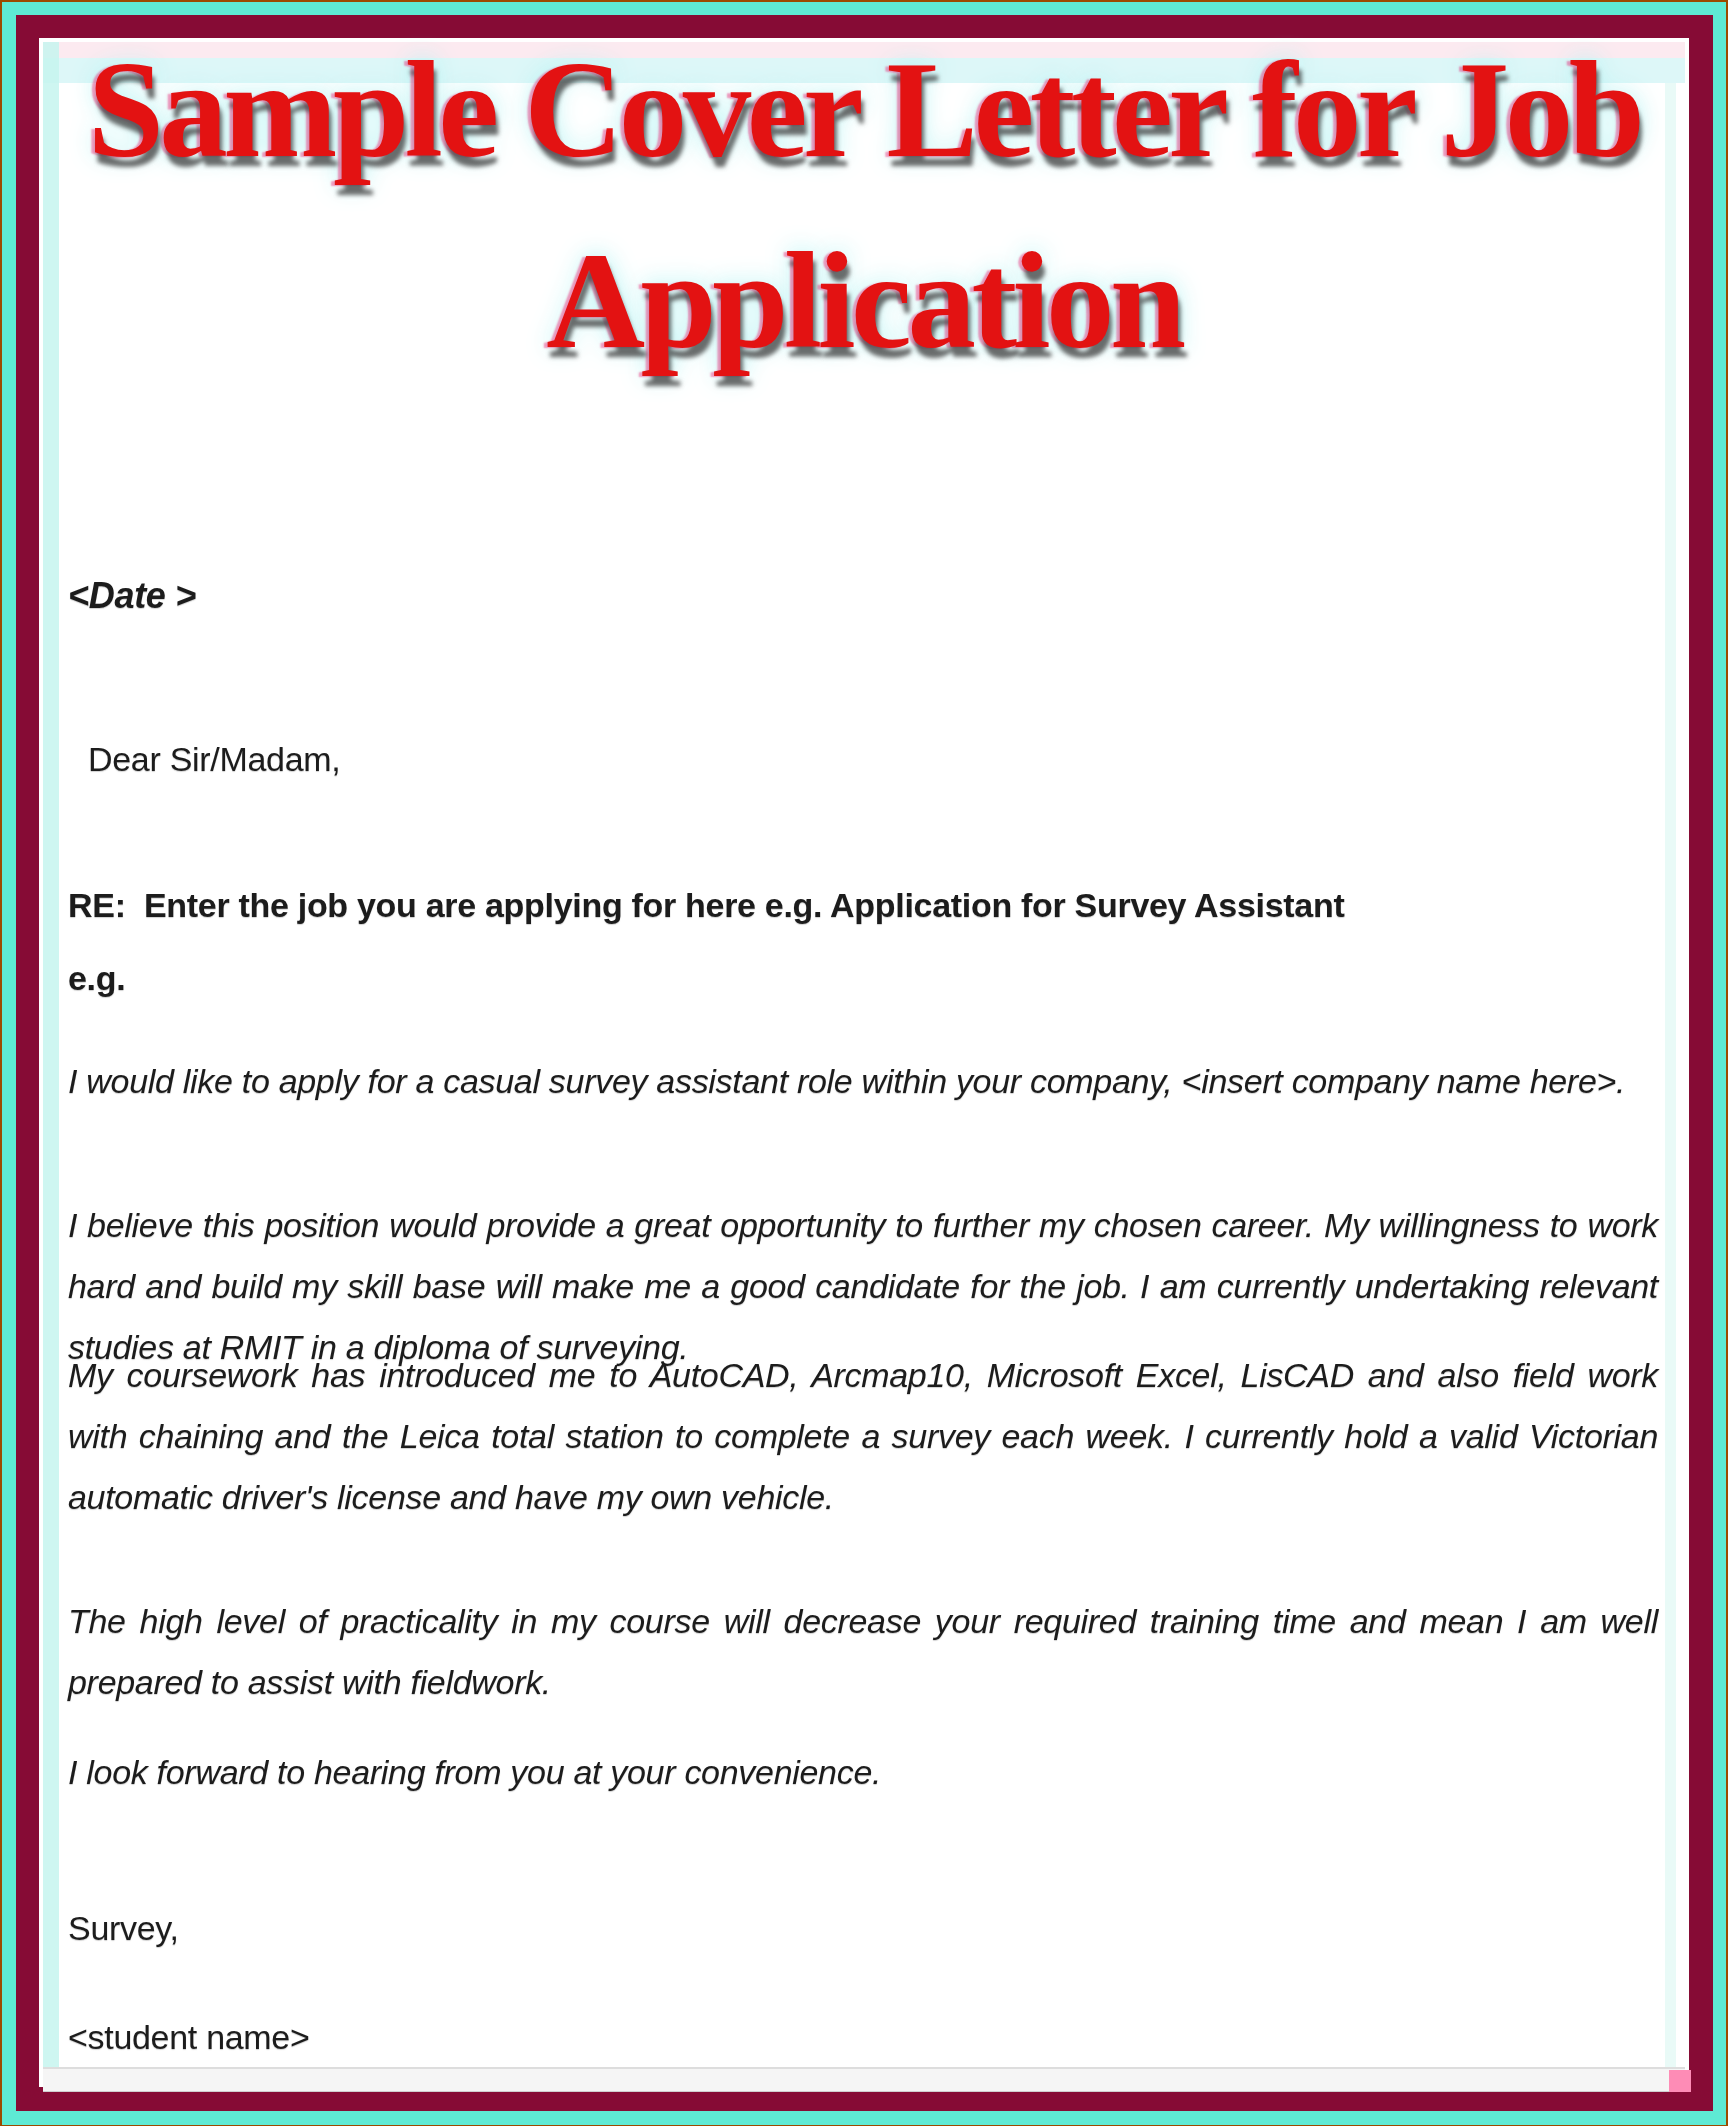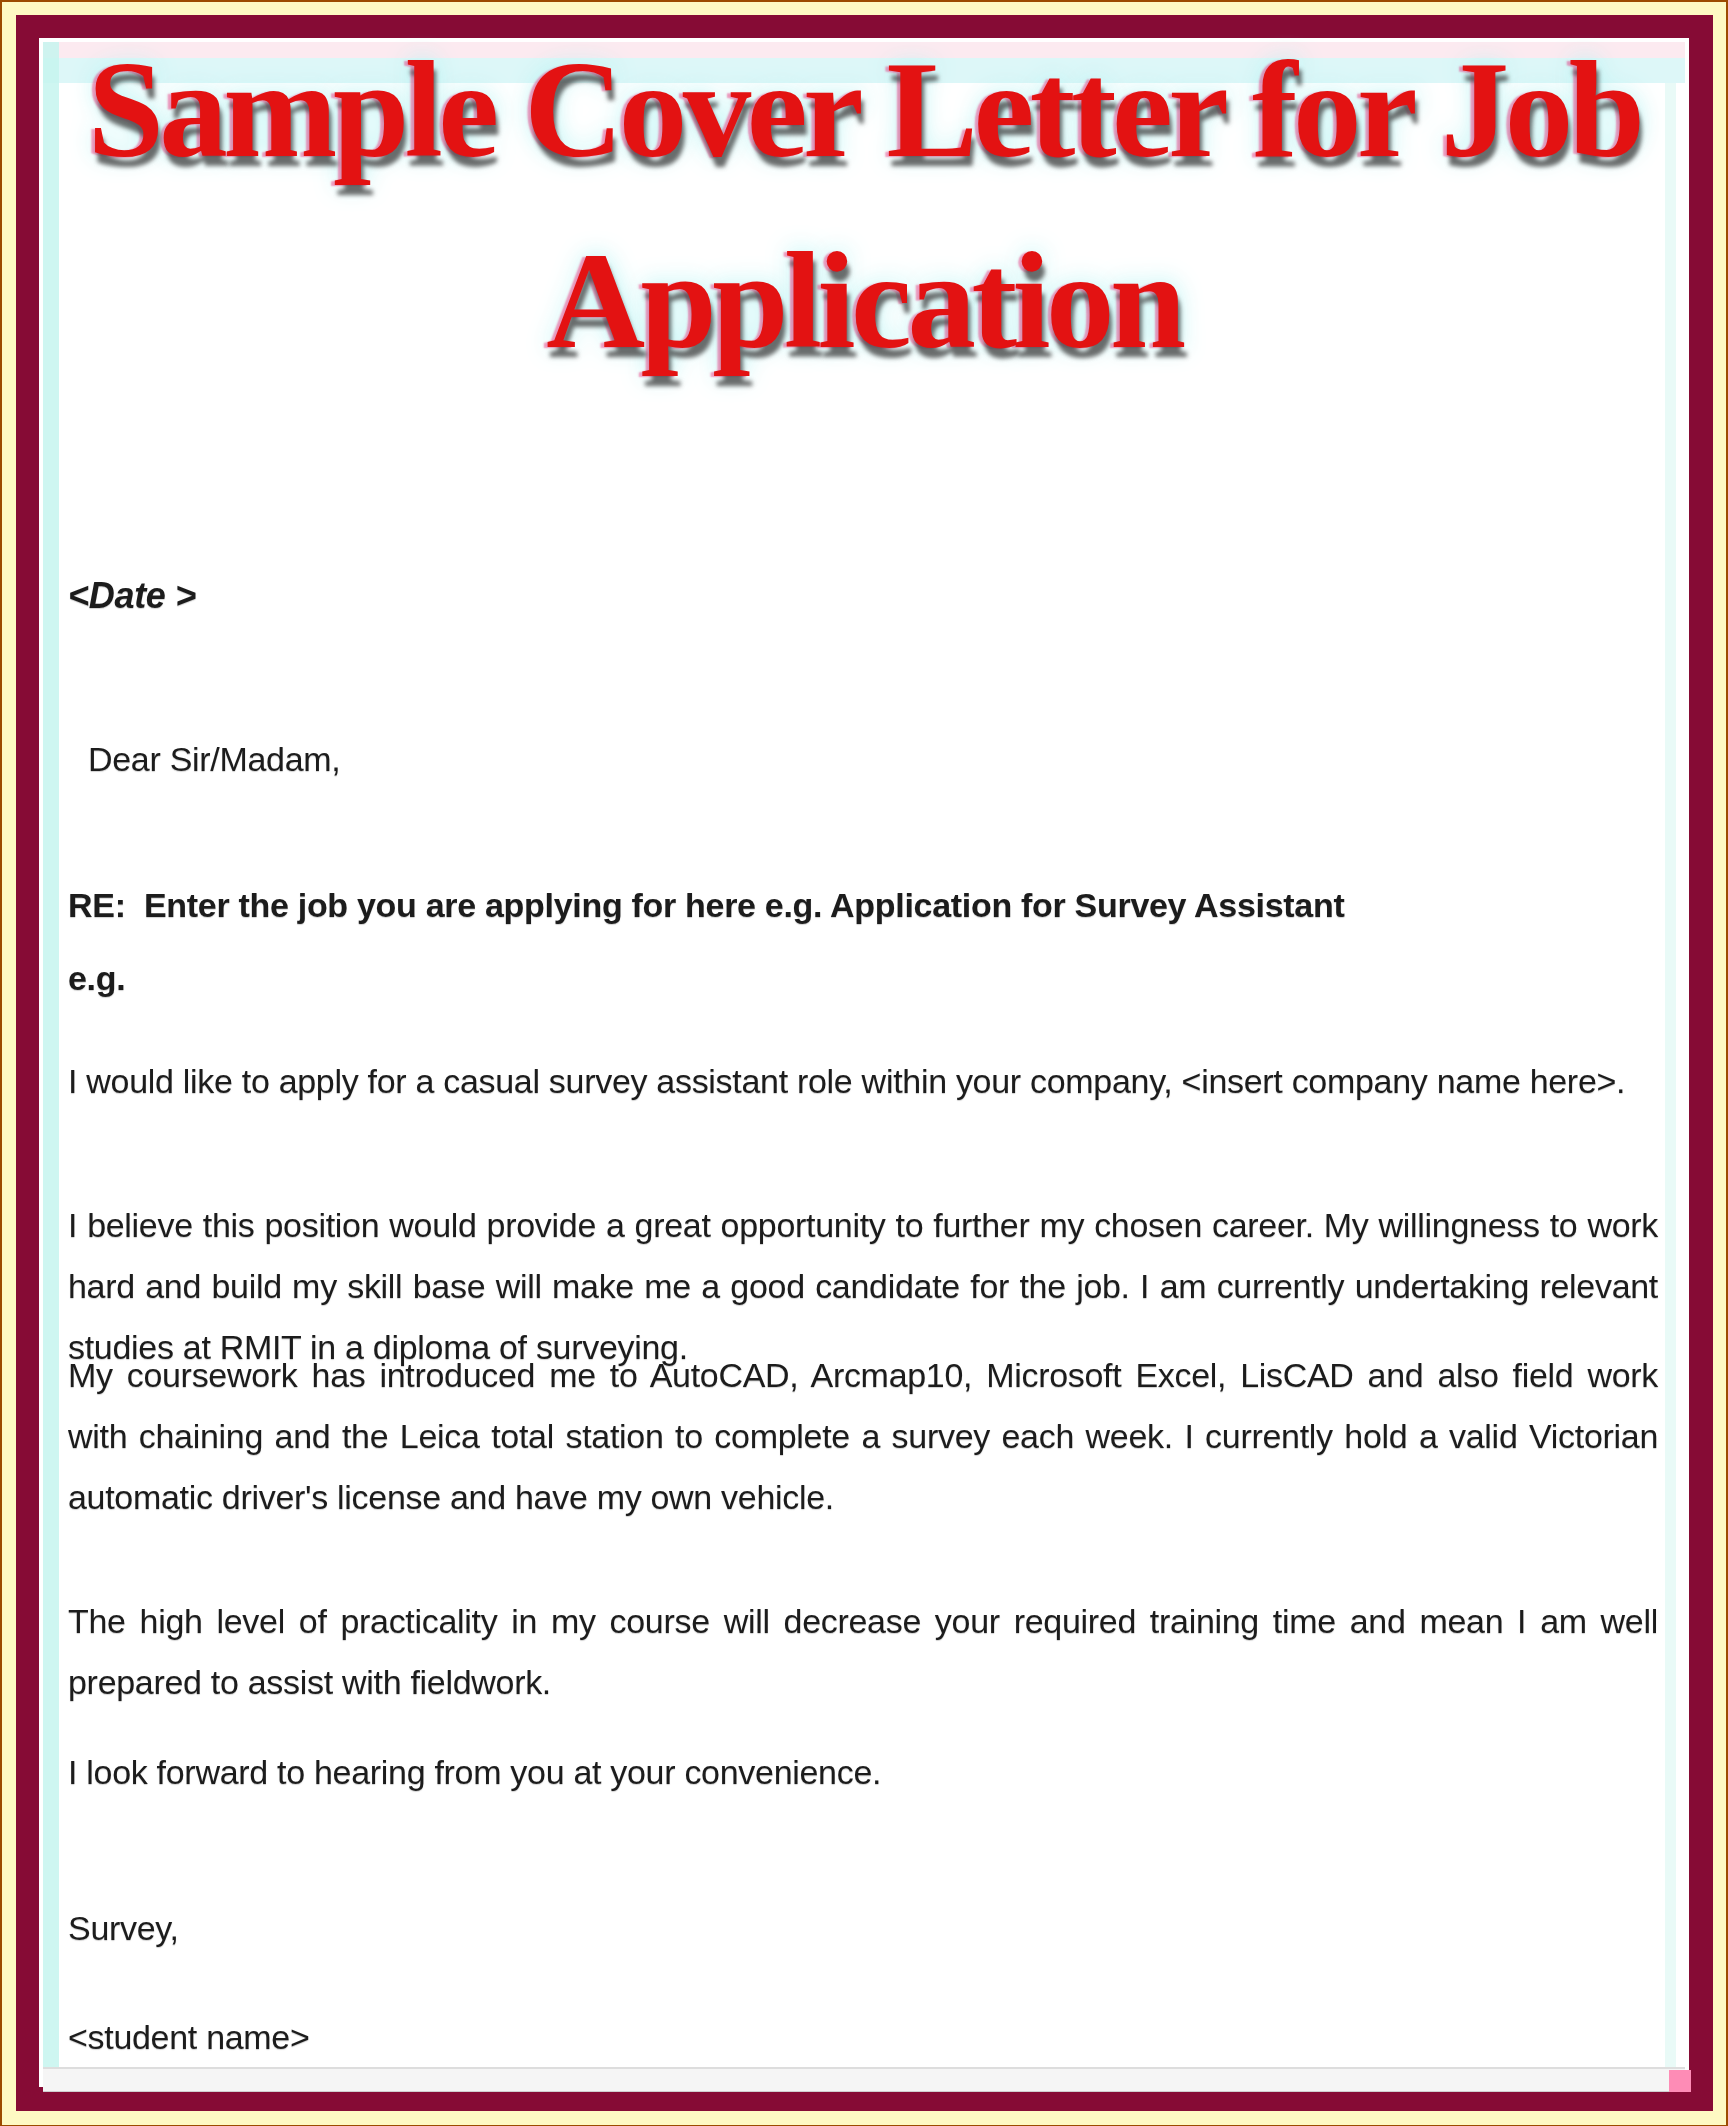--- a/index.html
+++ b/index.html
@@ -7,7 +7,7 @@
     position: relative;
     width: 1728px;
     height: 2127px;
-    background: #fef9c3;
+    background: #5eead4;
     box-sizing: border-box;
     border: 2.7px solid #9c4a00;
     overflow: hidden;

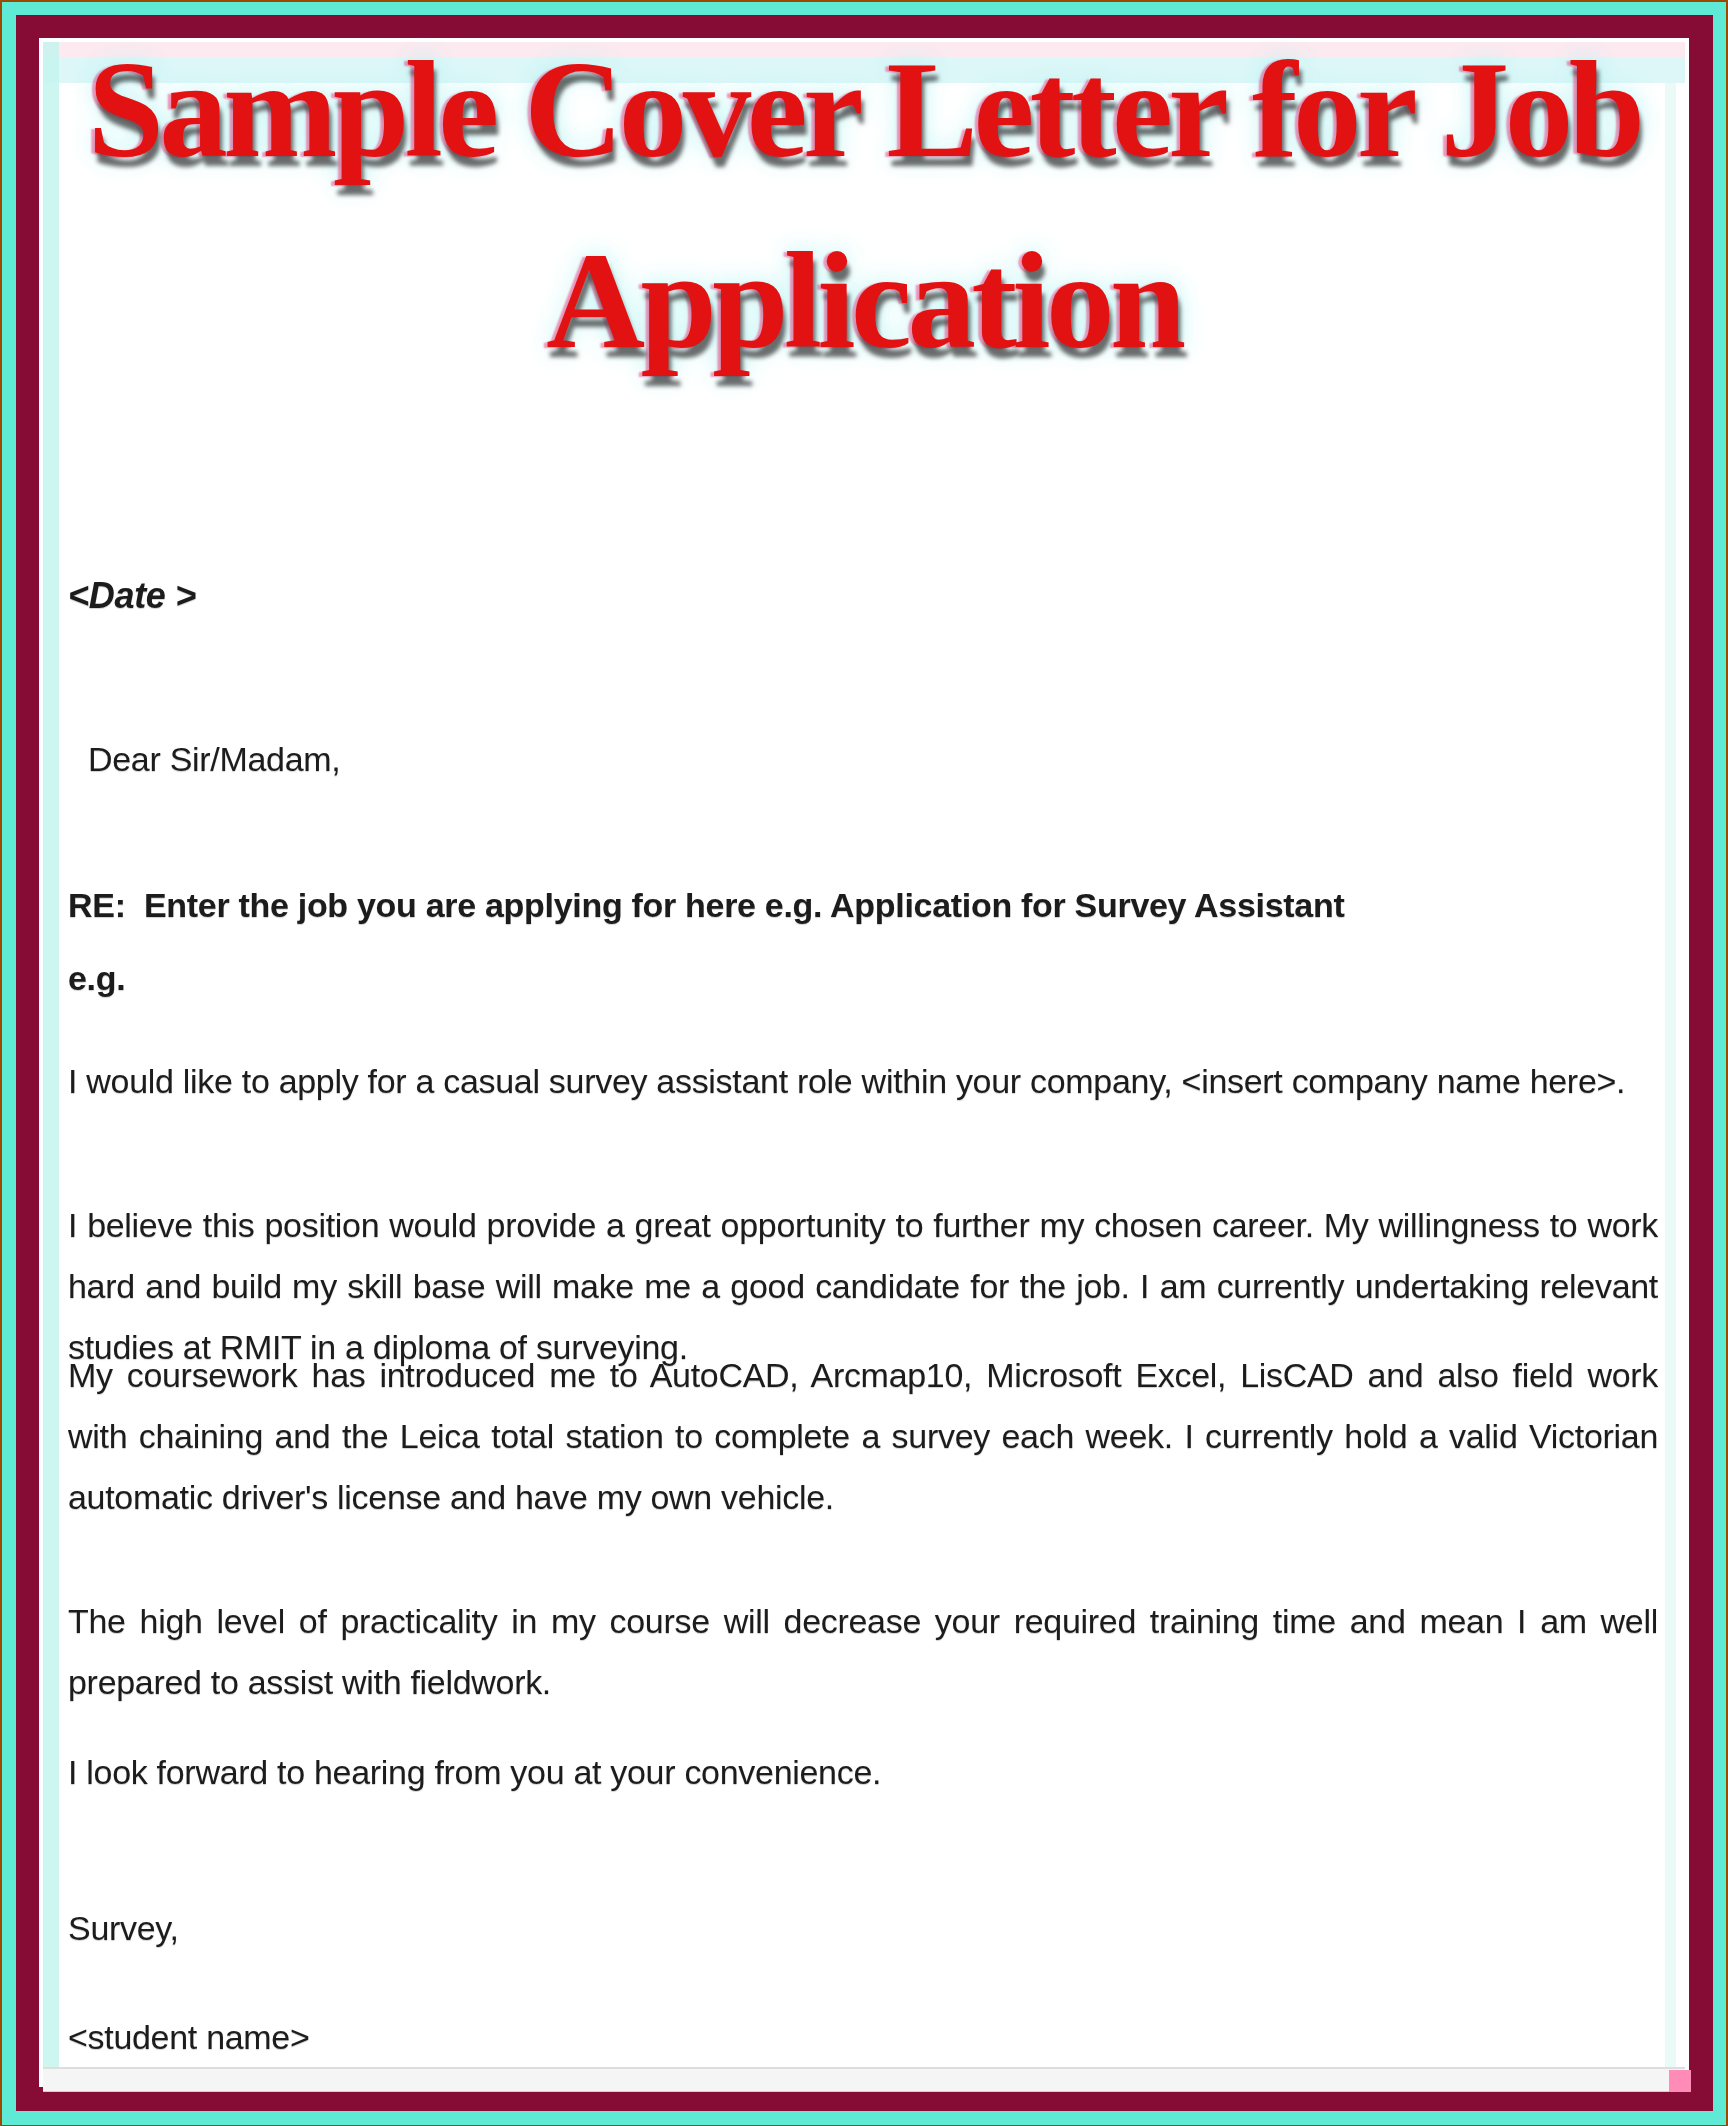--- a/index.html
+++ b/index.html
@@ -64,7 +64,7 @@
   .pre { white-space: pre-wrap; }
   .b { font-weight: bold; }
   .i { font-style: italic; }
-  .para { text-align: justify; line-height: 61px; }
+  .para { text-align: justify; line-height: 61px; font-style: italic; }
 
   .pos-date      { top: 563px; font-size: 36px; }
   .pos-salut     { top: 727px; padding-left: 20px; }

